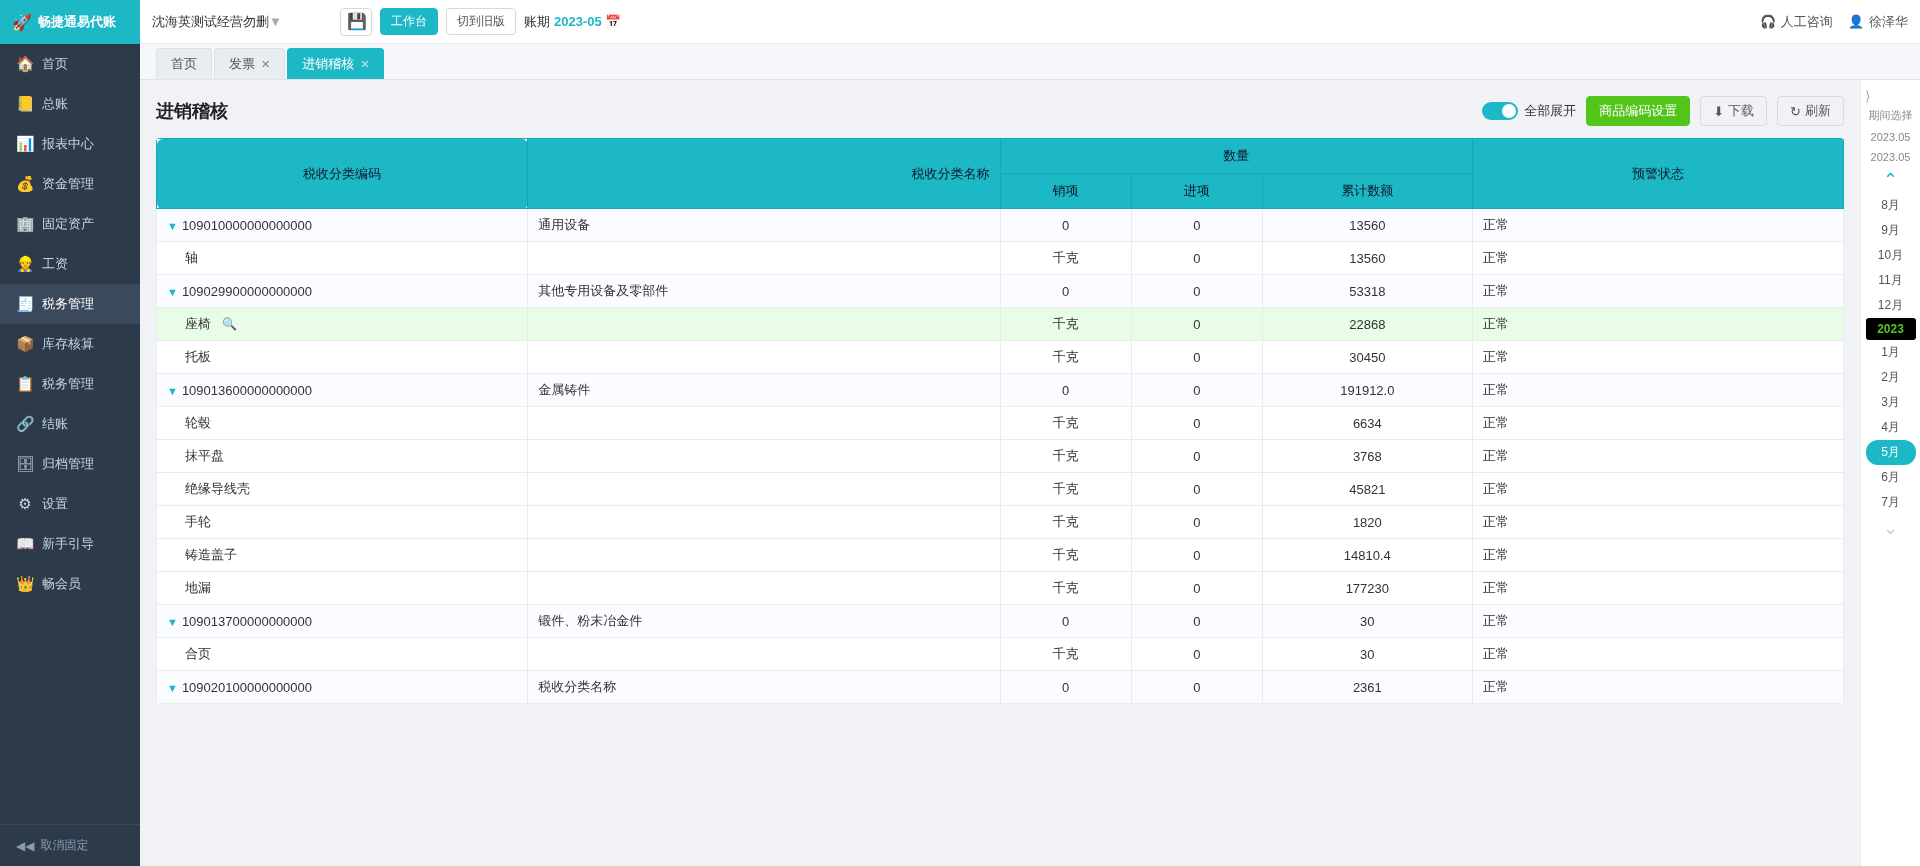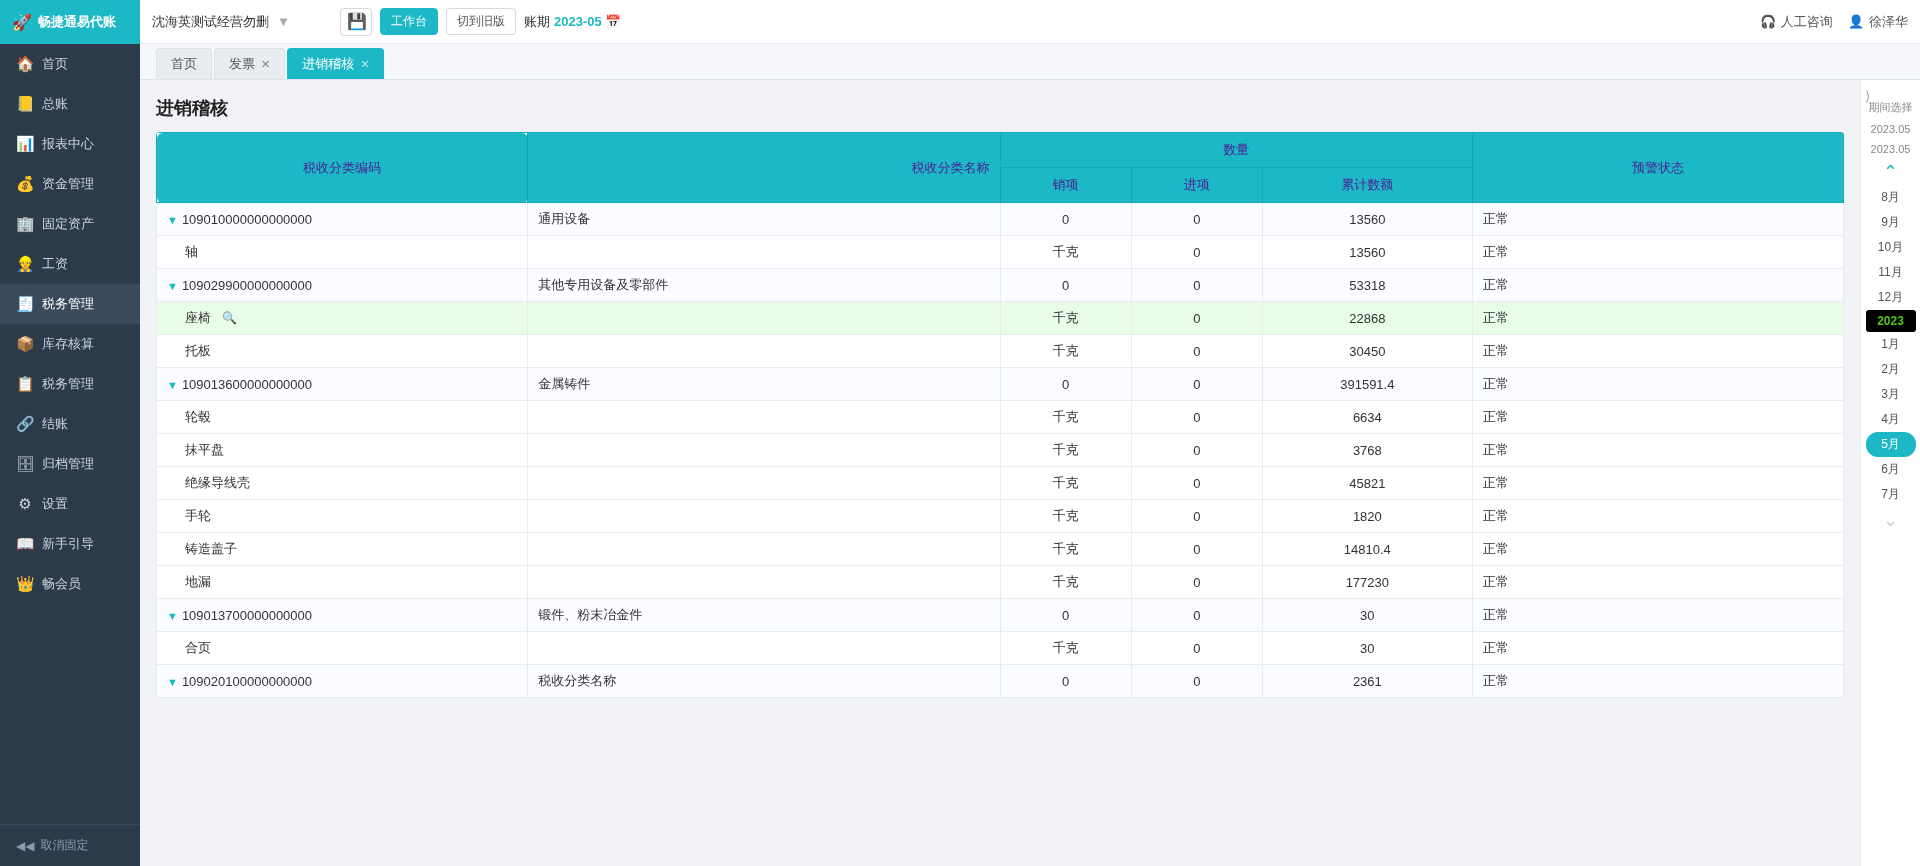--- a/index.html
+++ b/index.html
@@ -73,7 +73,7 @@
     .topbar-company {
       display: flex;
       align-items: center;
-      gap: 8px;
+      gap: 0;
       font-size: 13px;
       color: #333;
       cursor: pointer;

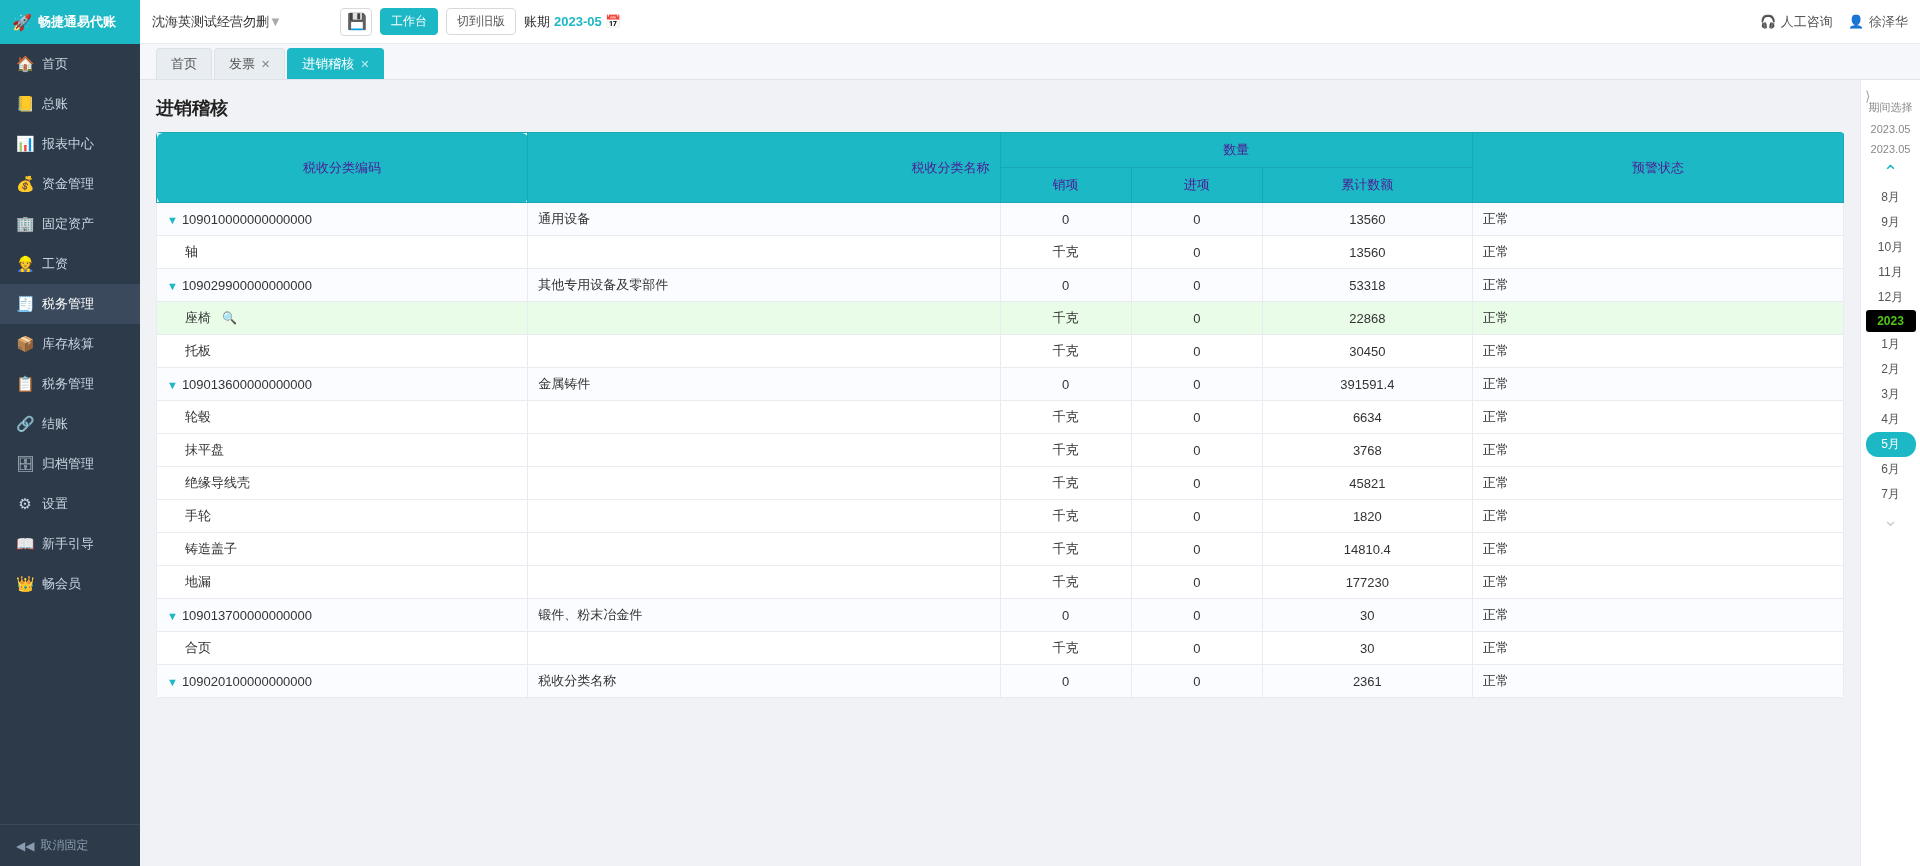--- a/index.html
+++ b/index.html
@@ -420,6 +420,21 @@
 
       <div class="page-header">
         <h2 class="page-title">进销稽核</h2>
+        <div class="page-actions">
+          <div class="toggle-label">
+            <div class="toggle-switch"></div>
+            <span>全部展开</span>
+          </div>
+          <button class="action-btn green">商品编码设置</button>
+          <button class="action-btn">
+            <span>⬇</span>
+            <span>下载</span>
+          </button>
+          <button class="action-btn">
+            <span>↻</span>
+            <span>刷新</span>
+          </button>
+        </div>
       </div>
 
       <table class="data-table">

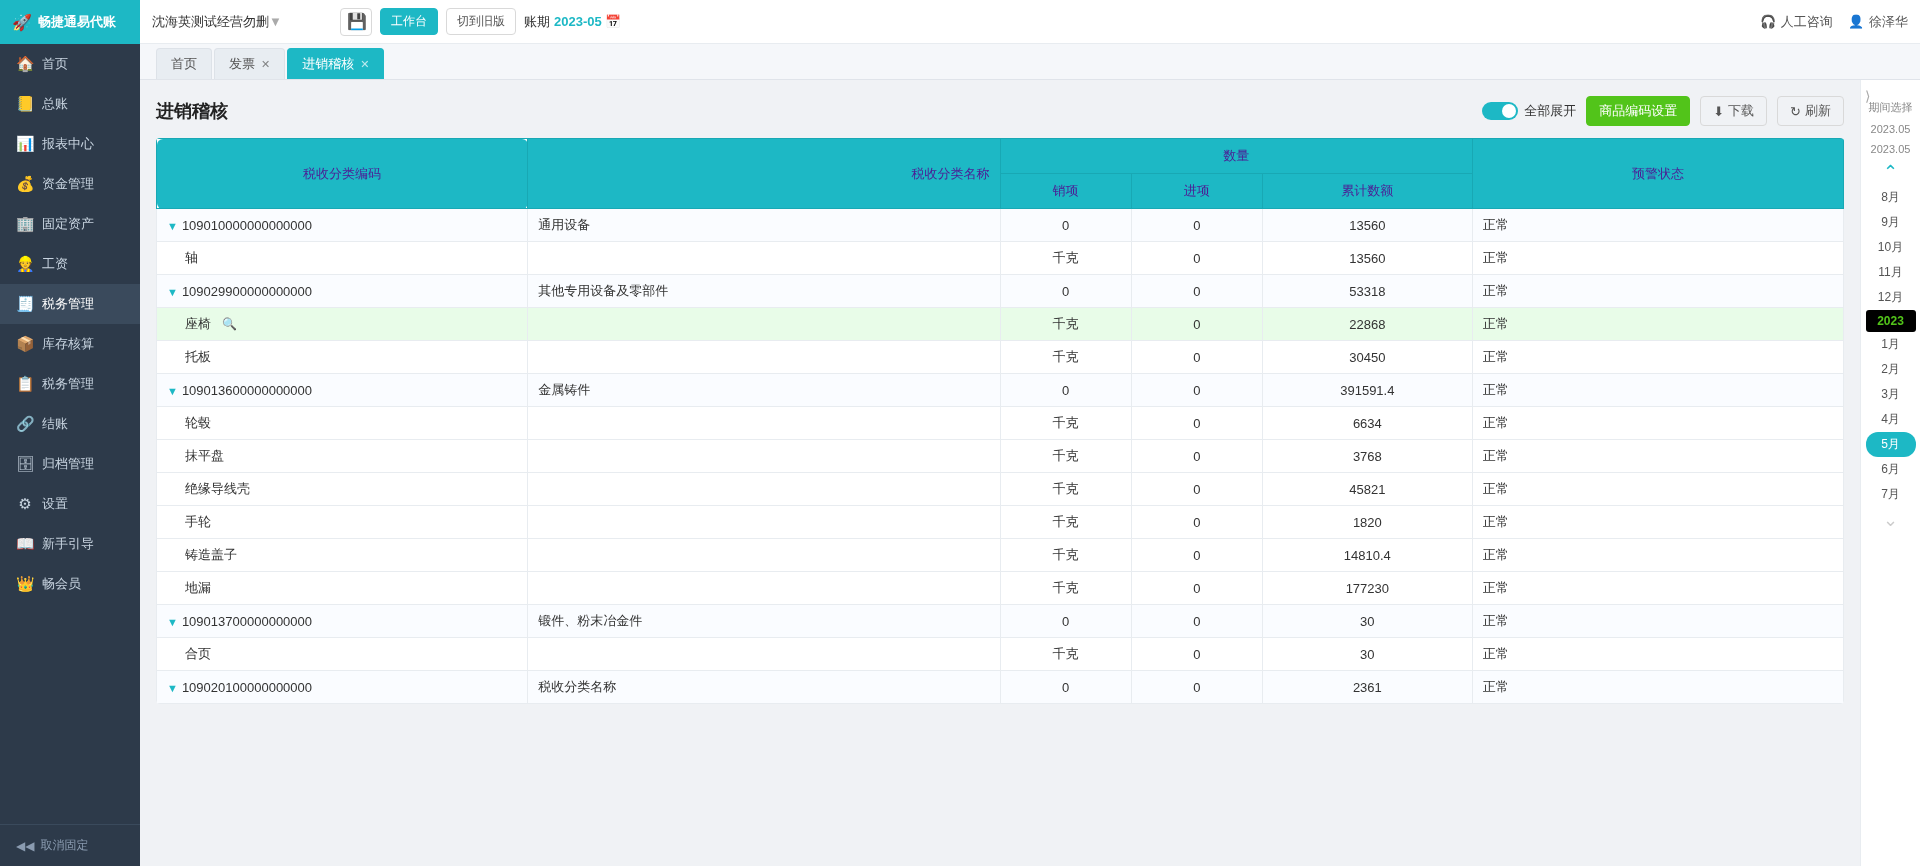--- a/index.html
+++ b/index.html
@@ -267,7 +267,7 @@
       font-size: 11px;
       color: #888;
       margin-bottom: 4px;
-      margin-top: 12px;
+      margin-top: 20px;
       text-align: center;
     }
     .period-item {

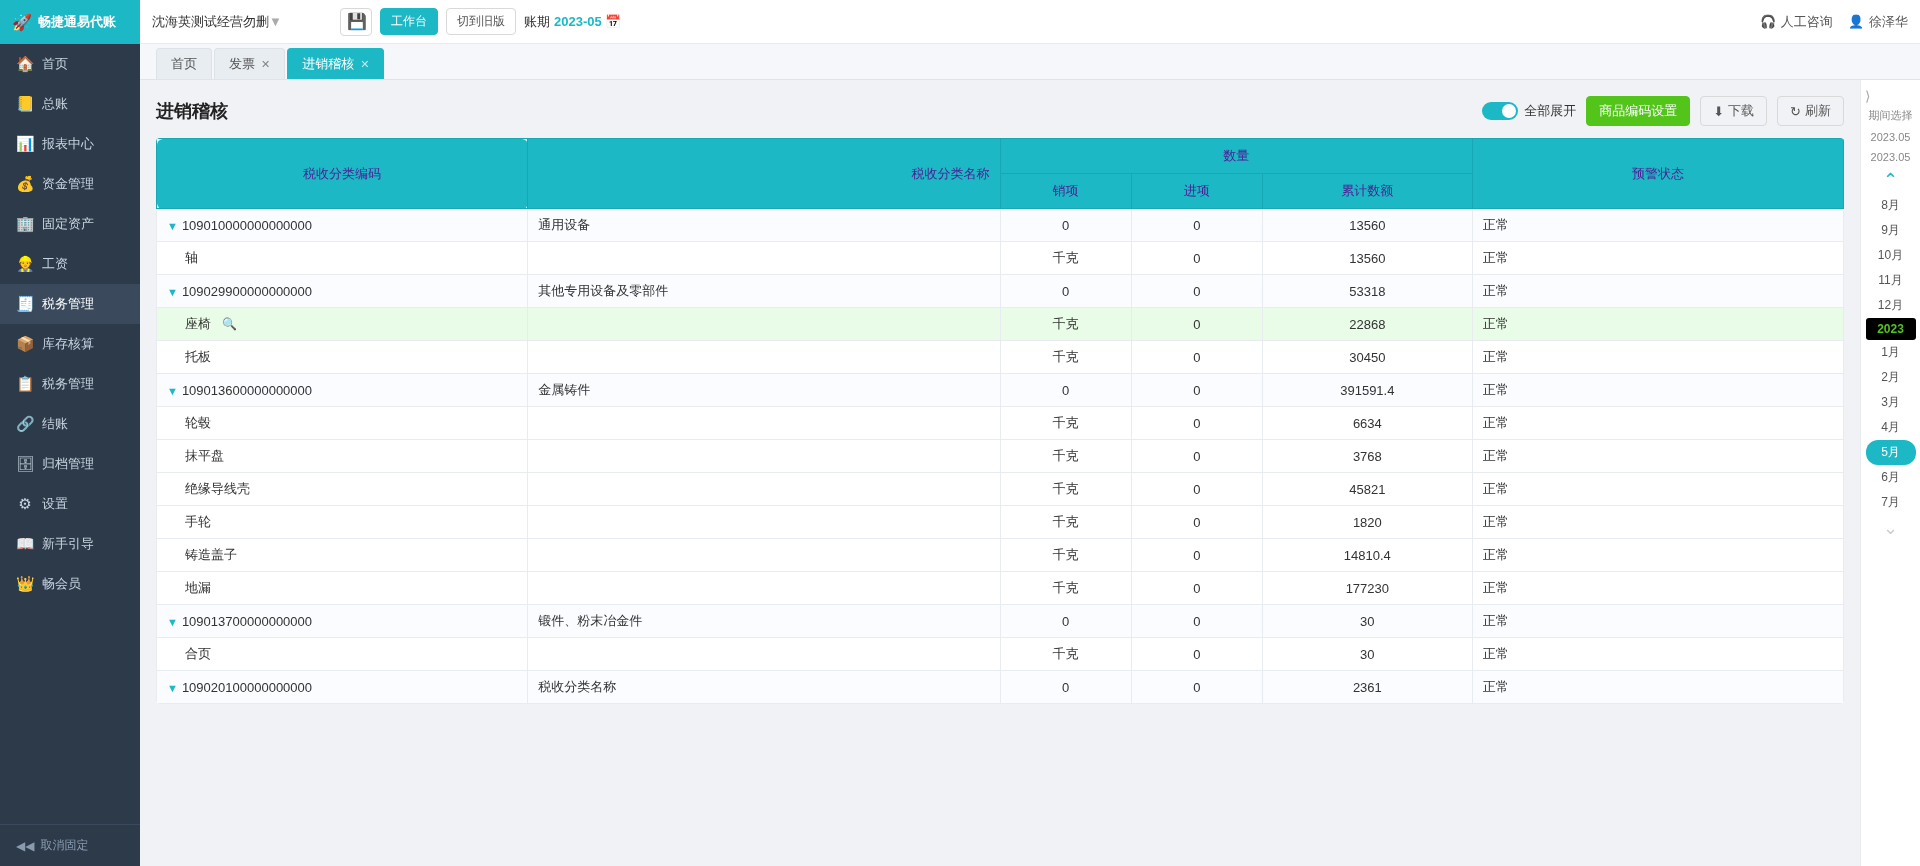--- a/index.html
+++ b/index.html
@@ -223,7 +223,7 @@
     }
     .data-table th {
       background: #1db8c5;
-      color: #4c1d95;
+      color: #0f172a;
       padding: 8px 10px;
       text-align: center;
       font-size: 13px;

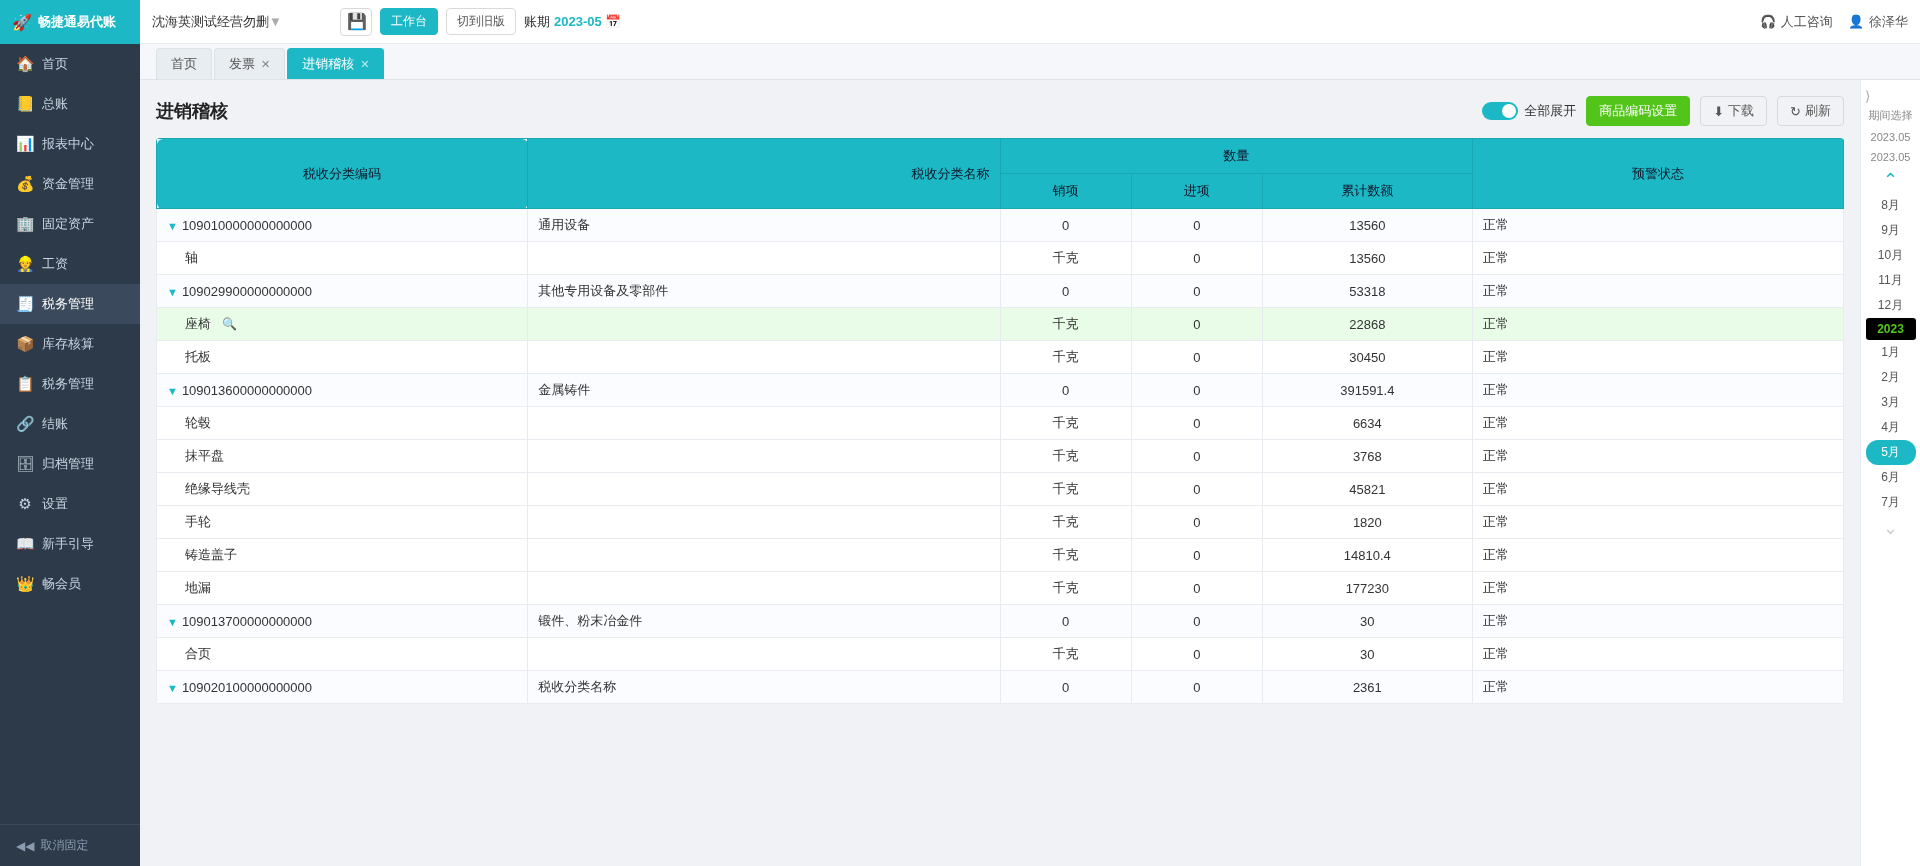--- a/index.html
+++ b/index.html
@@ -512,7 +512,7 @@
       <td>金属铸件</td>
       <td class="center">0</td>
       <td class="center">0</td>
-      <td class="center">391591.4</td>
+      <td class="center">191912.0</td>
       <td>正常</td>
     </tr>
             <tr>

